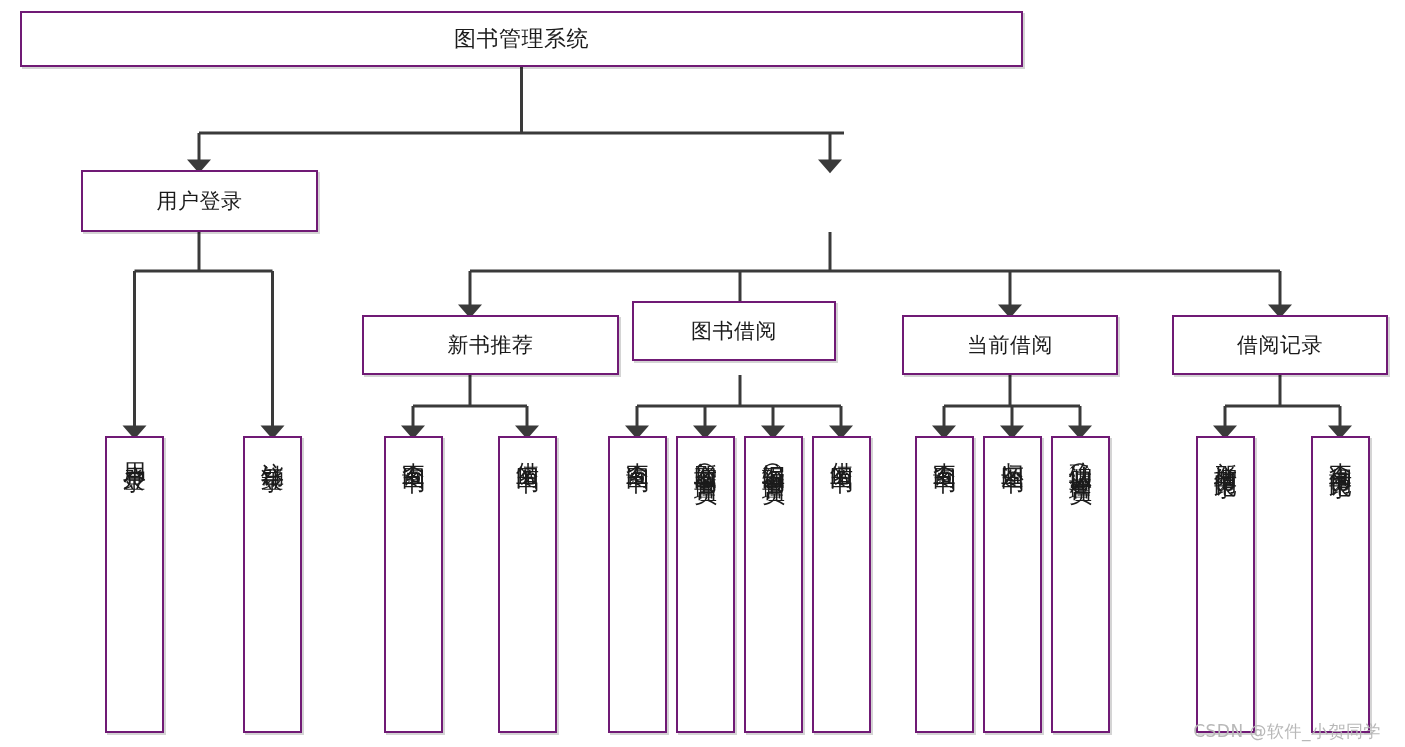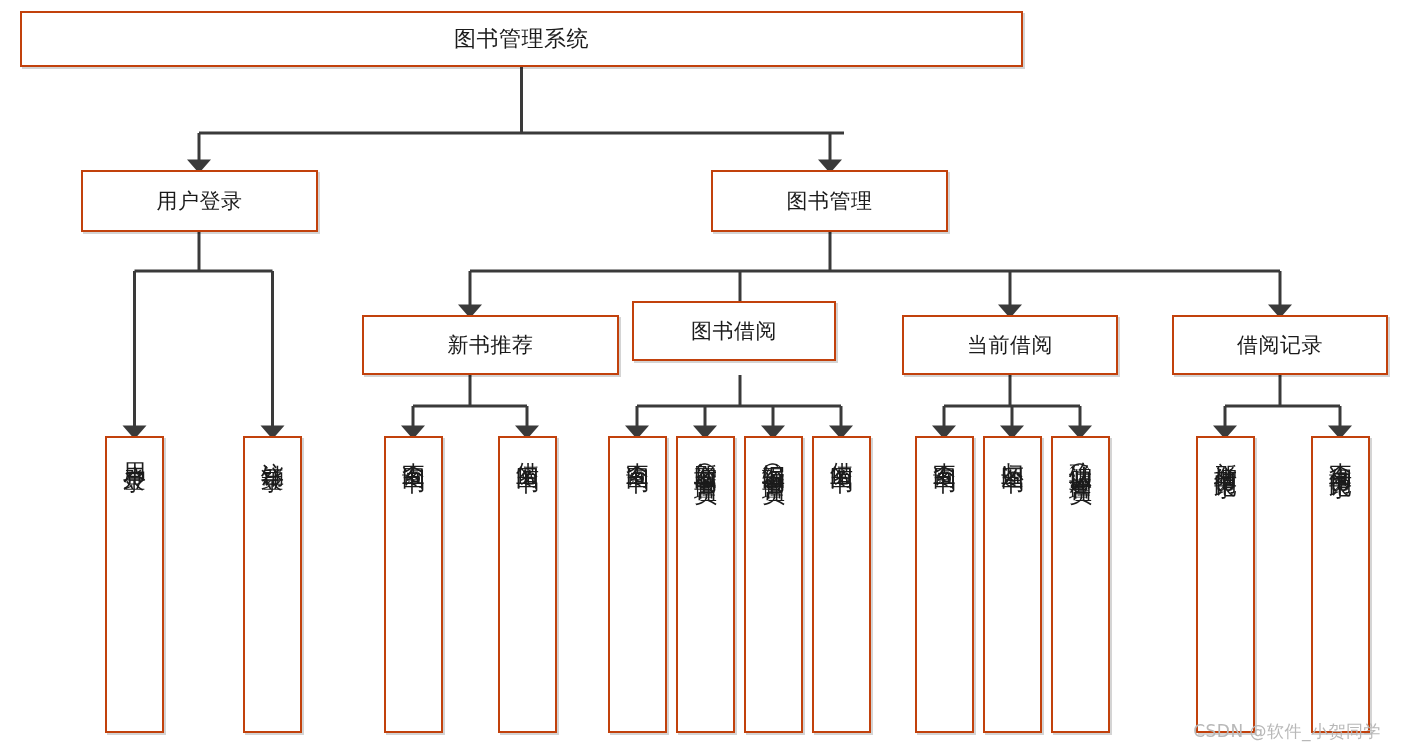--- a/index.html
+++ b/index.html
@@ -31,7 +31,7 @@
     position: absolute;
     box-sizing: border-box;
     background: #ffffff;
-    border: 2px solid #c2410c;
+    border: 2px solid #701a75;
     display: flex;
     align-items: center;
     justify-content: center;

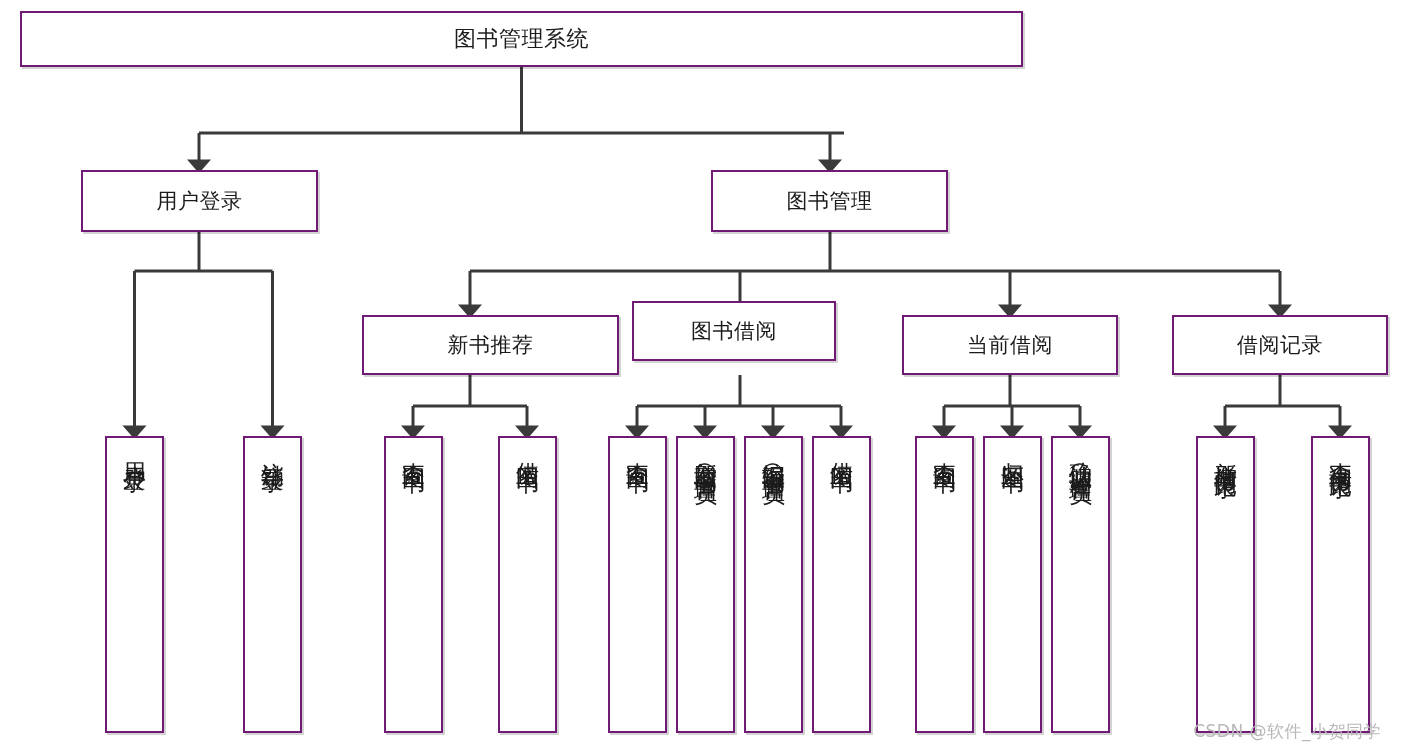--- a/index.html
+++ b/index.html
@@ -137,9 +137,6 @@
   <div class="node horiz" style="left:81px; top:170px; width:237px; height:62px;">
     <span class="lbl">用户登录</span>
   </div>
-  <div class="node horiz" style="left:711px; top:170px; width:237px; height:62px;">
-    <span class="lbl">图书管理</span>
-  </div>
 
   <div class="node horiz" style="left:362px; top:315px; width:257px; height:60px;">
     <span class="lbl">新书推荐</span>

